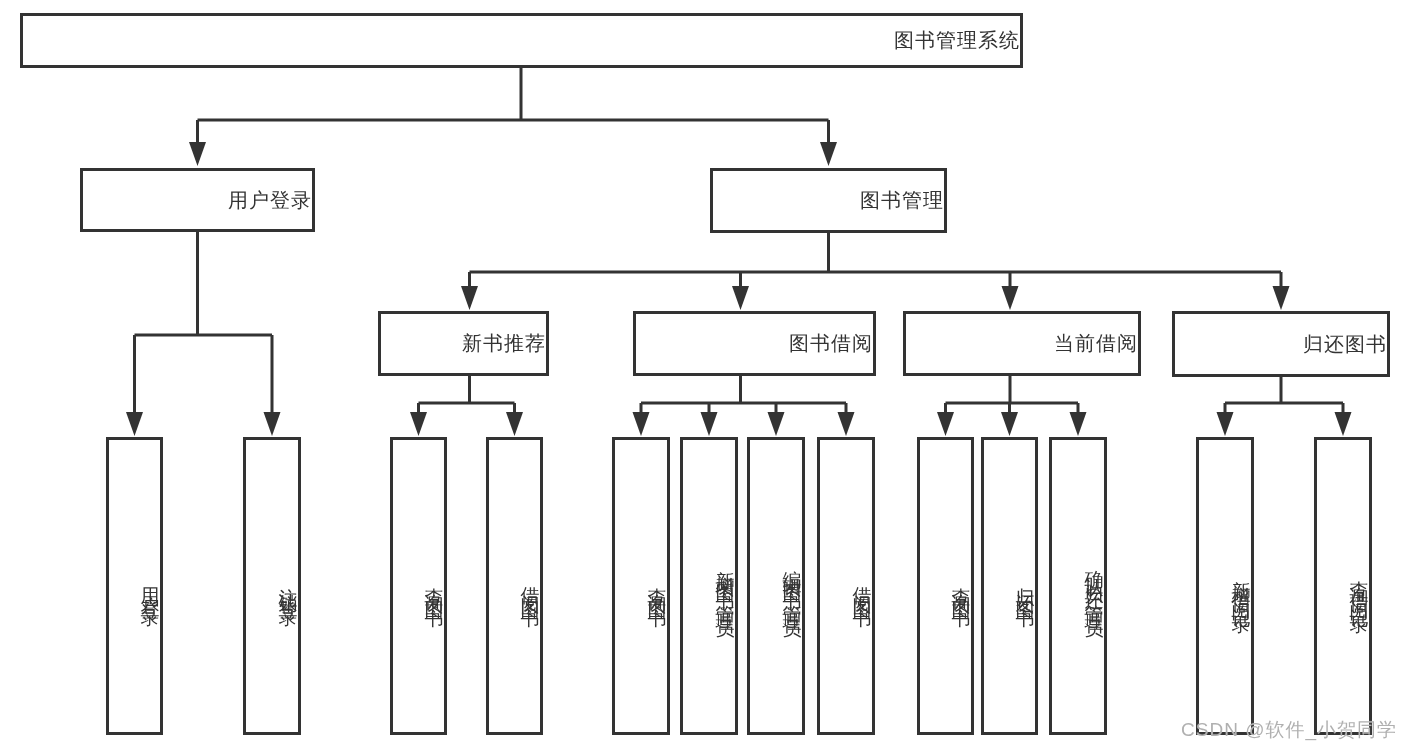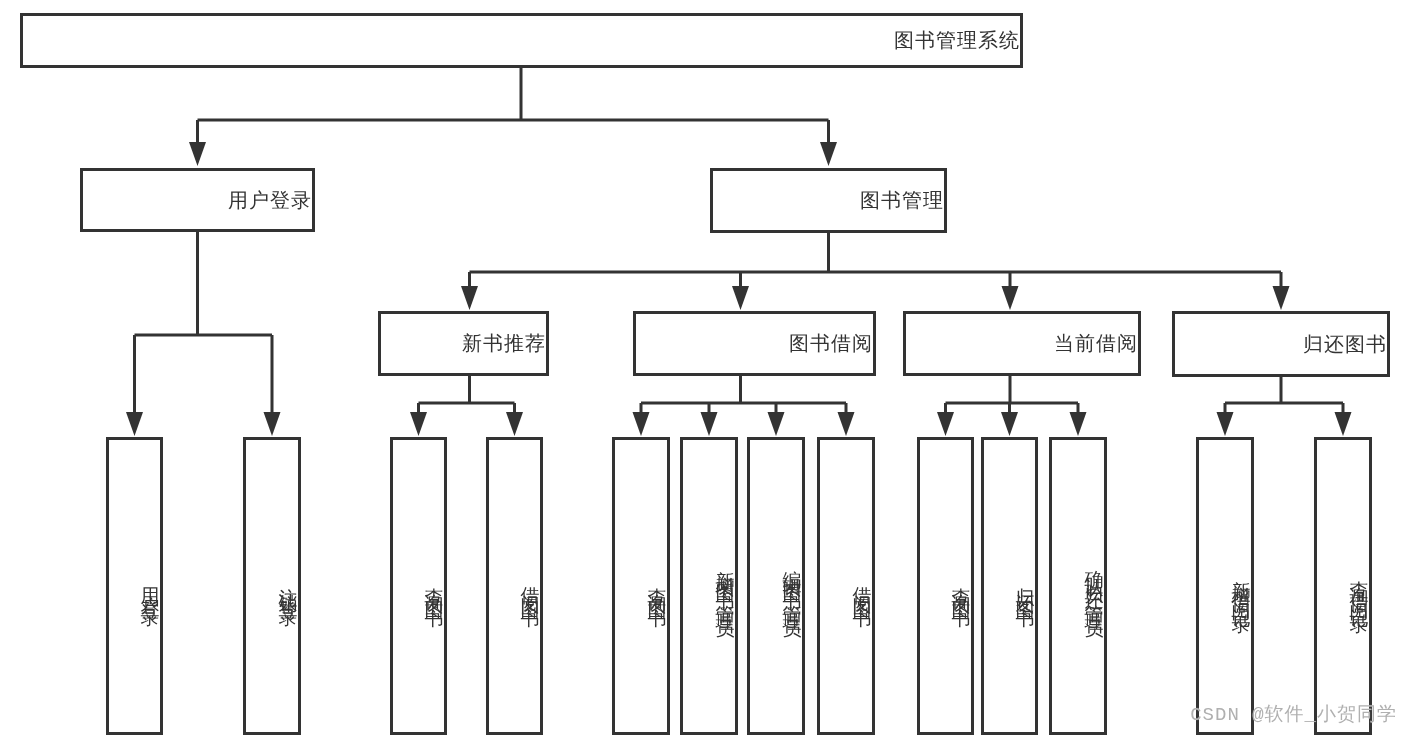--- a/index.html
+++ b/index.html
@@ -36,11 +36,10 @@
     white-space:nowrap;
   }
   .watermark{
-    position:absolute;right:8px;bottom:20px;
+    position:absolute;right:8px;bottom:4px;
     font-size:19px;color:var(--watermark);
     letter-spacing:1px;white-space:nowrap;z-index:5;
     text-shadow:0 0 1px rgba(255,255,255,.6);
-    font-family:Liberation Mono, monospace;
   }
 </style>
 </head>

